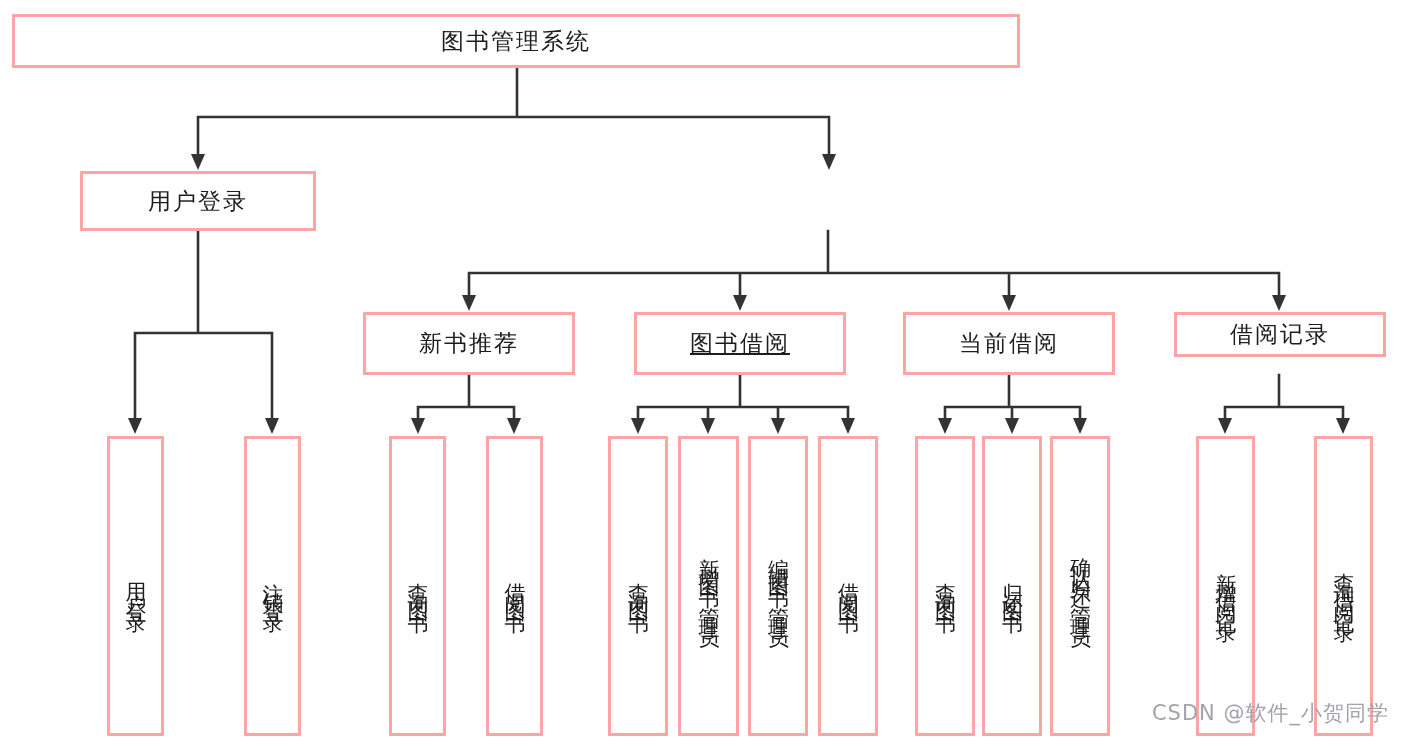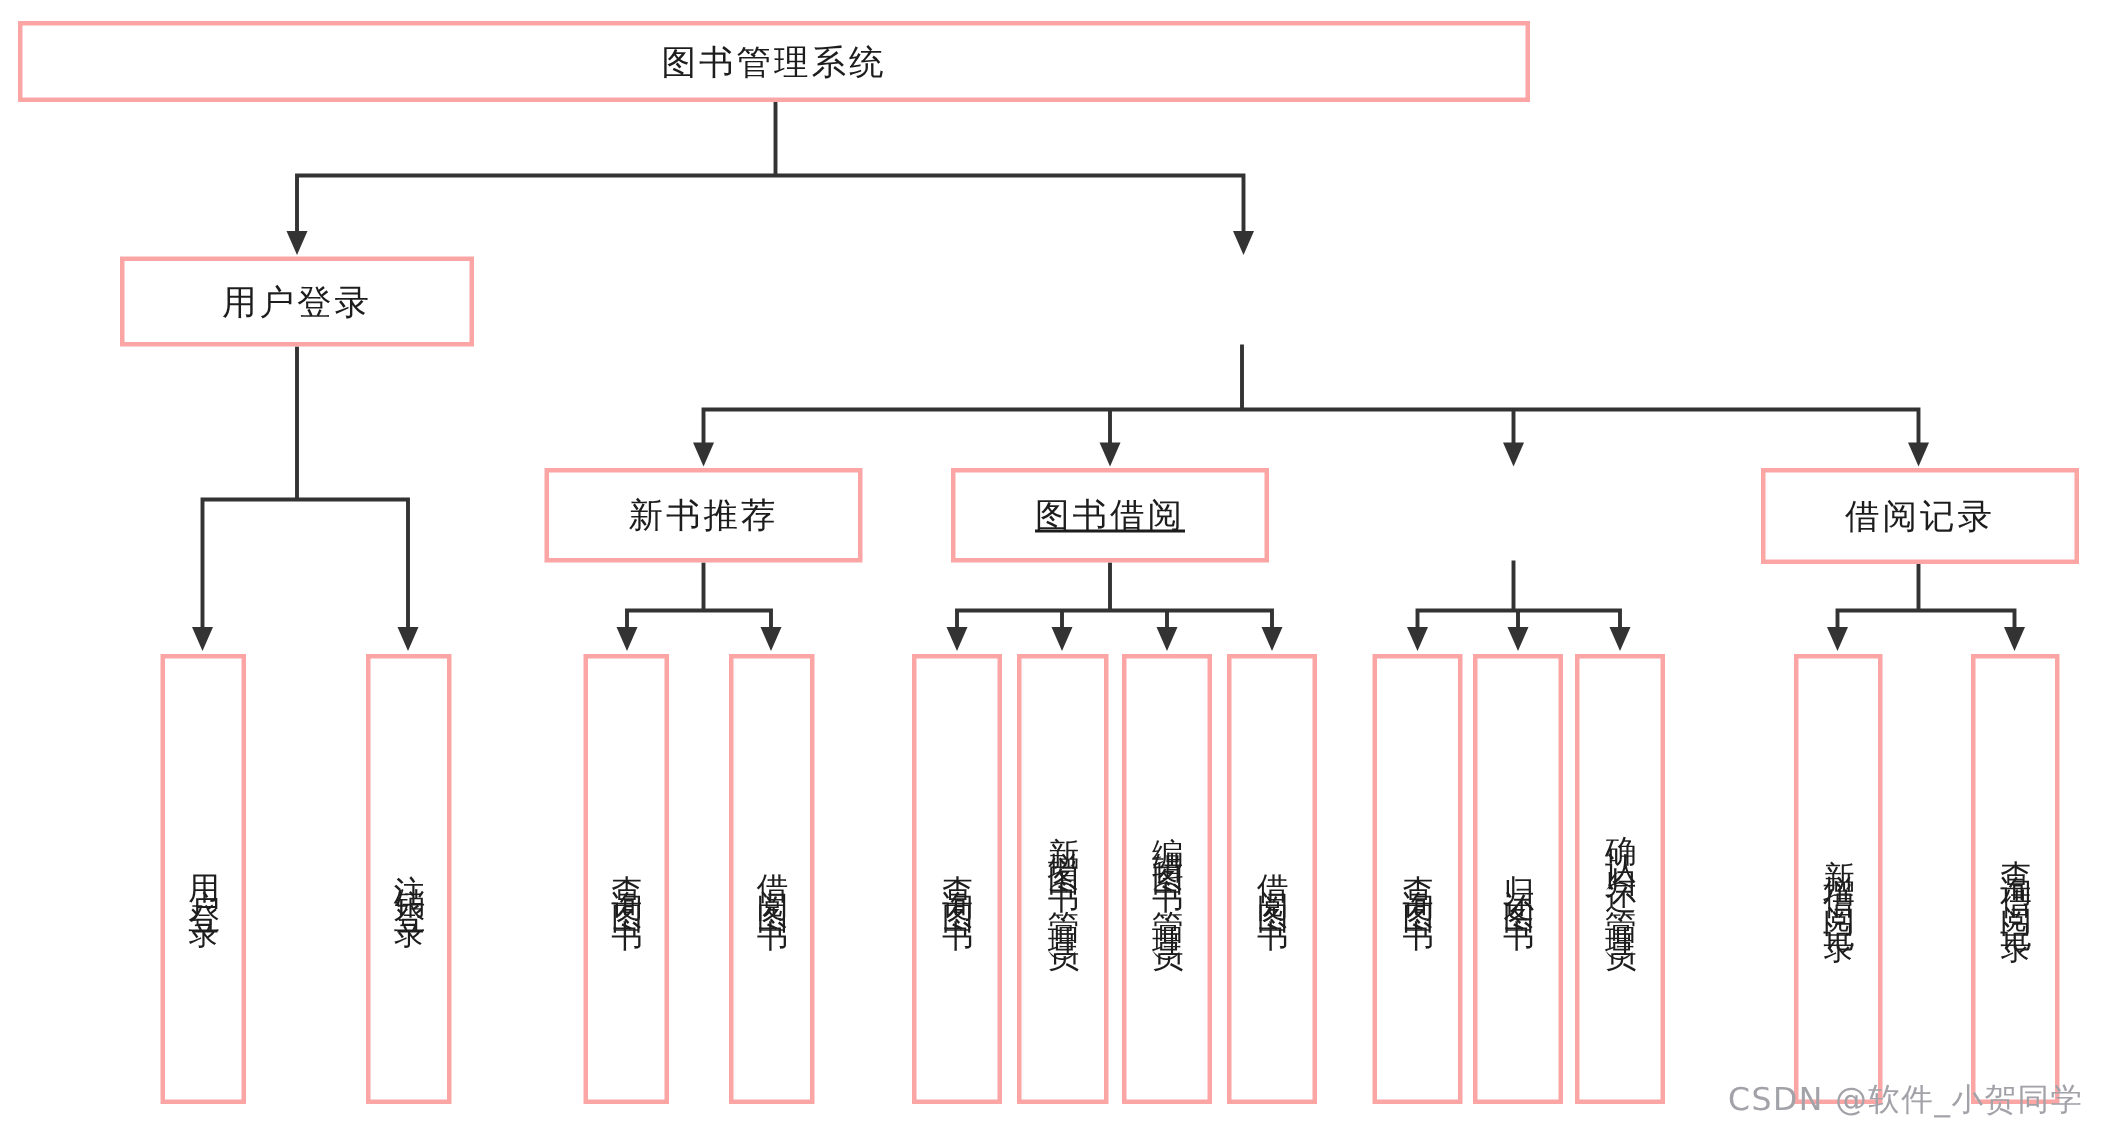--- a/index.html
+++ b/index.html
@@ -133,6 +133,9 @@
   <div class="node" style="left:634px; top:312px; width:212px; height:63px;text-decoration:underline;">
     <span class="lbl">图书借阅</span>
   </div>
+  <div class="node" style="left:903px; top:312px; width:212px; height:63px;">
+    <span class="lbl">当前借阅</span>
+  </div>
   <div class="node" style="left:1174px; top:312px; width:212px; height:64px;">
     <span class="lbl">借阅记录</span>
   </div>

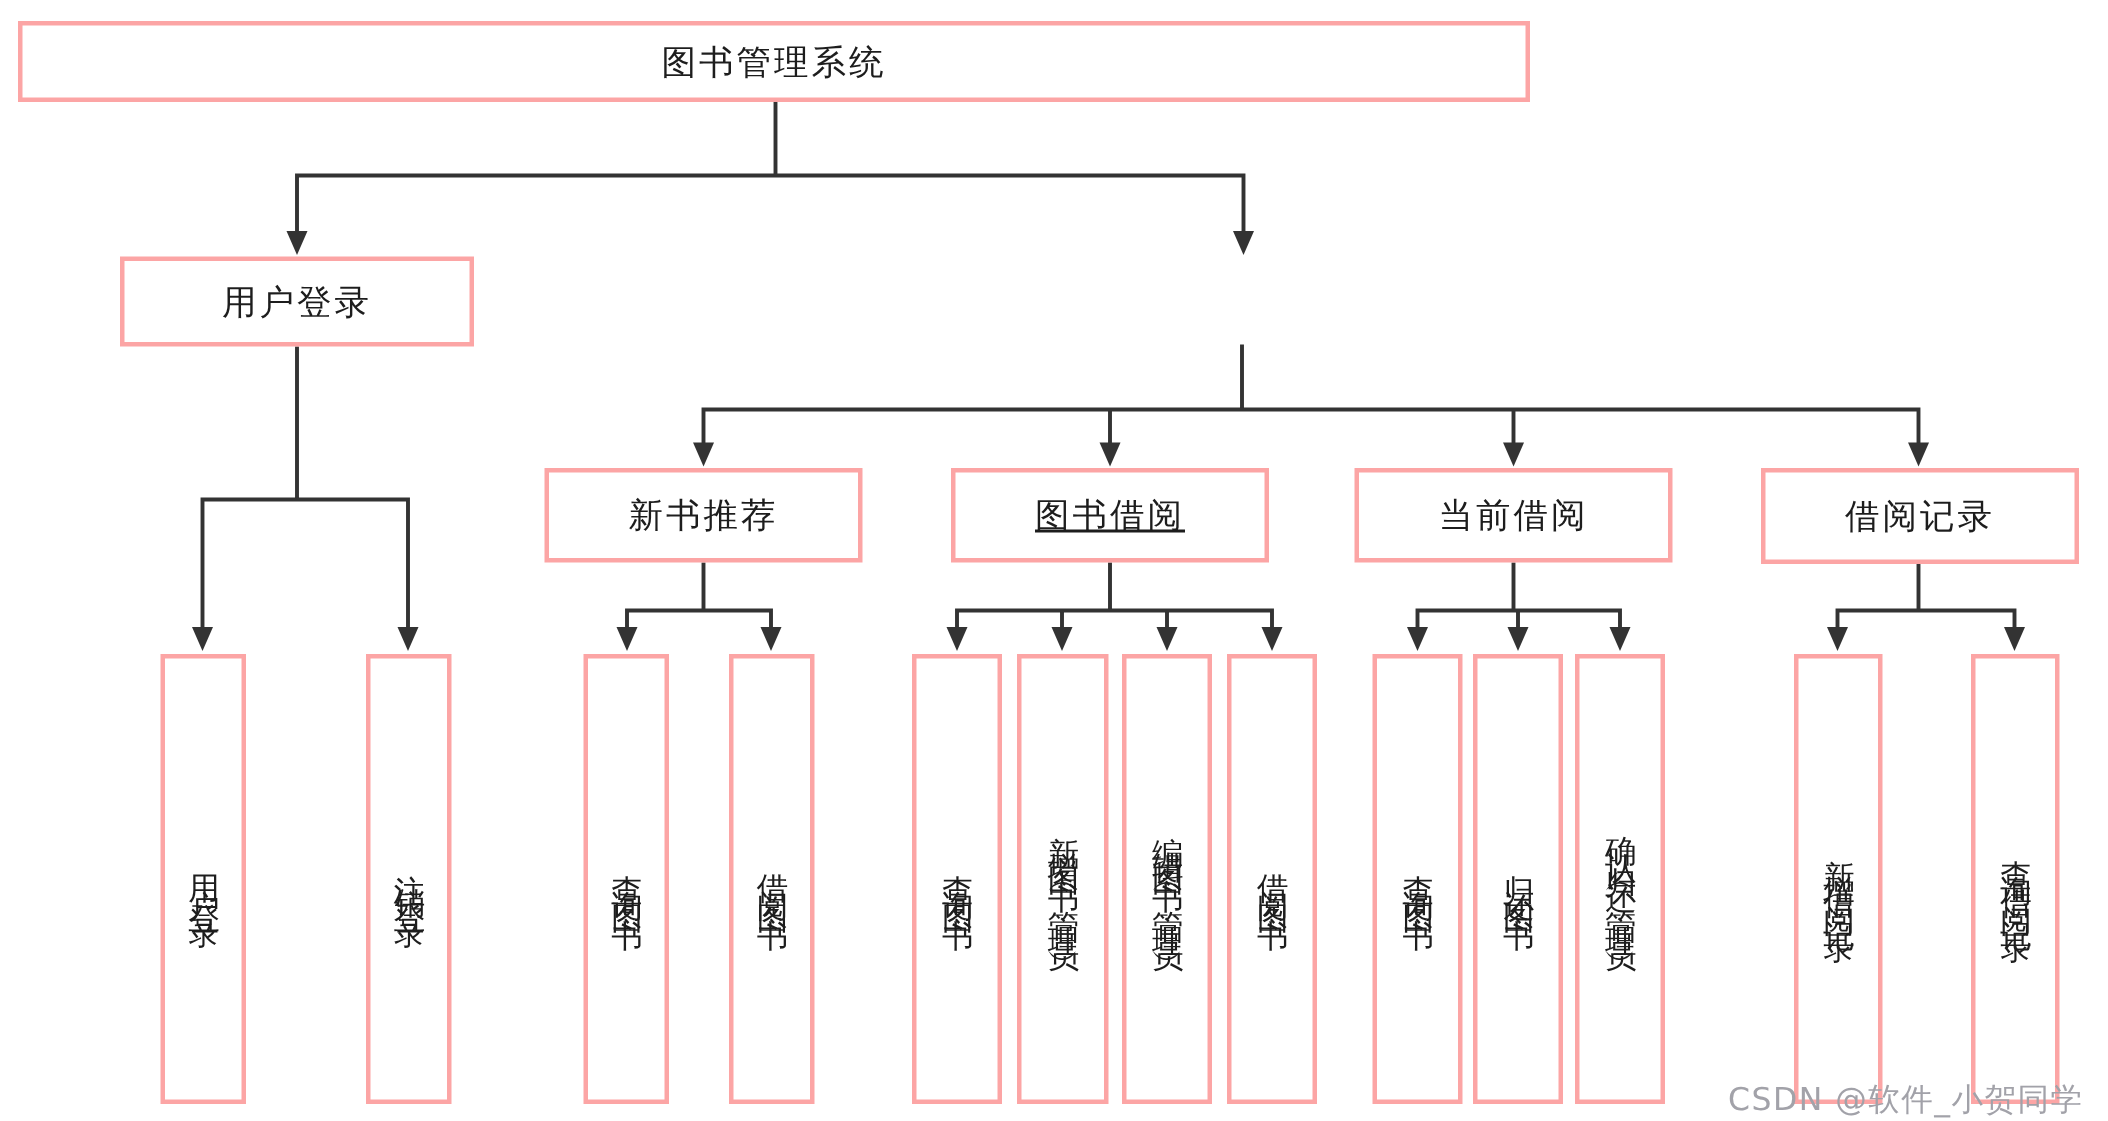--- a/index.html
+++ b/index.html
@@ -136,7 +136,7 @@
   <div class="node" style="left:903px; top:312px; width:212px; height:63px;">
     <span class="lbl">当前借阅</span>
   </div>
-  <div class="node" style="left:1174px; top:312px; width:212px; height:64px;">
+  <div class="node" style="left:1174px; top:312px; width:212px; height:45px;">
     <span class="lbl">借阅记录</span>
   </div>
 

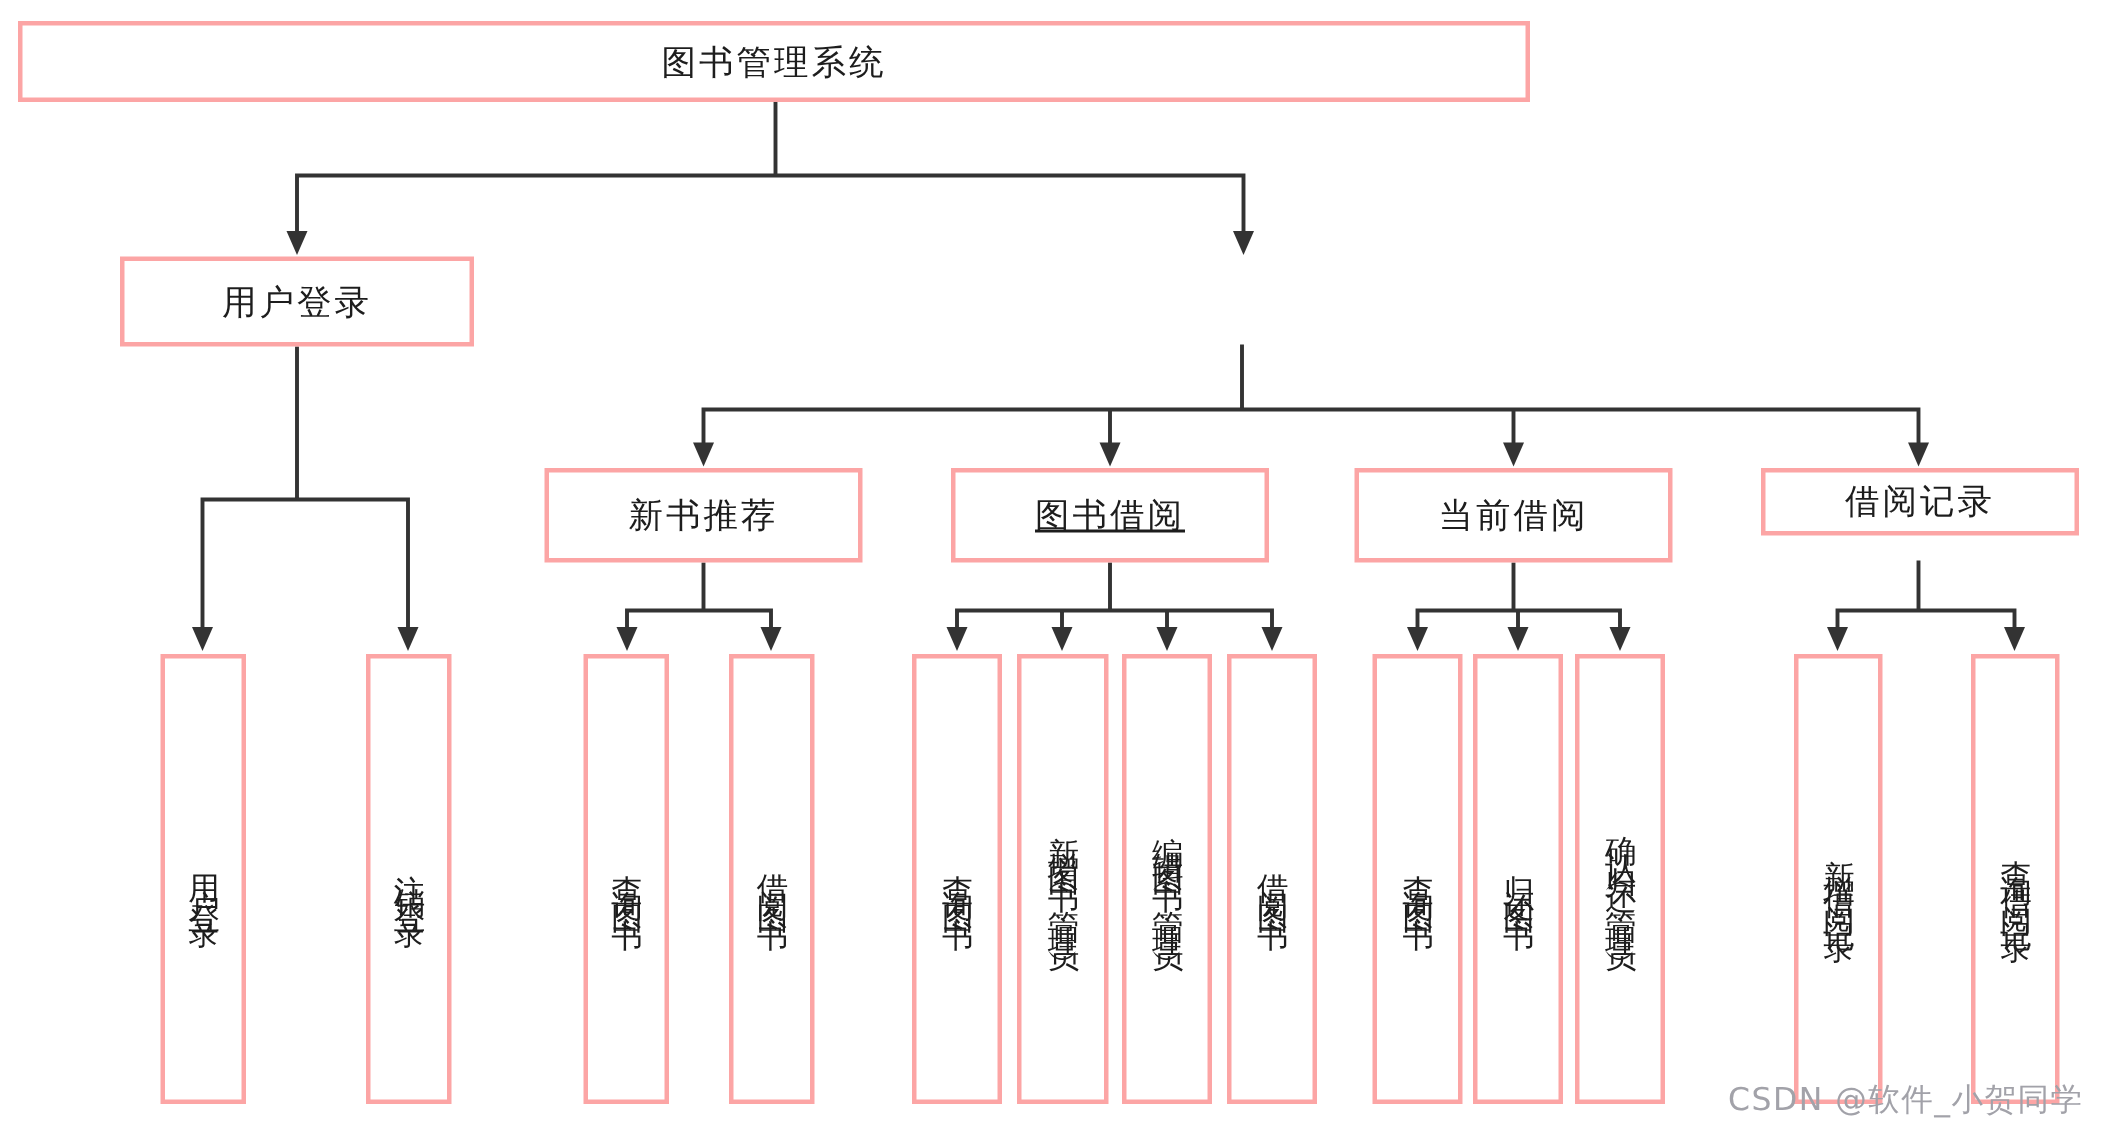--- a/index.html
+++ b/index.html
@@ -63,7 +63,7 @@
   .watermark {
     position: absolute;
     right: 16px;
-    bottom: 0;
+    bottom: 20px;
     font-size: 21px;
     letter-spacing: 1px;
     color: #a2a2a9;

